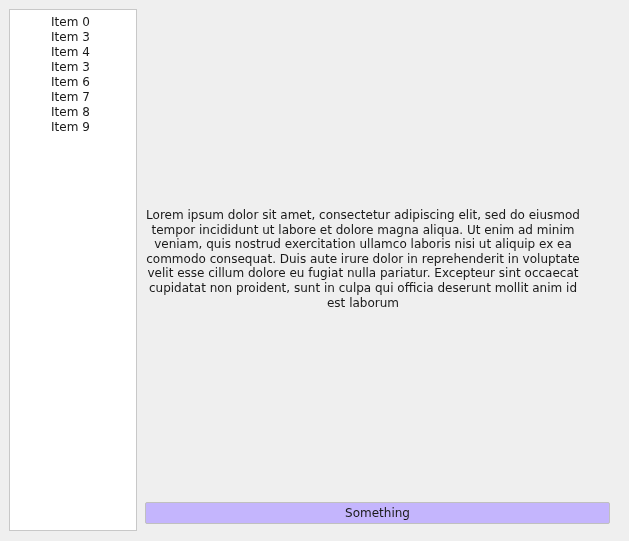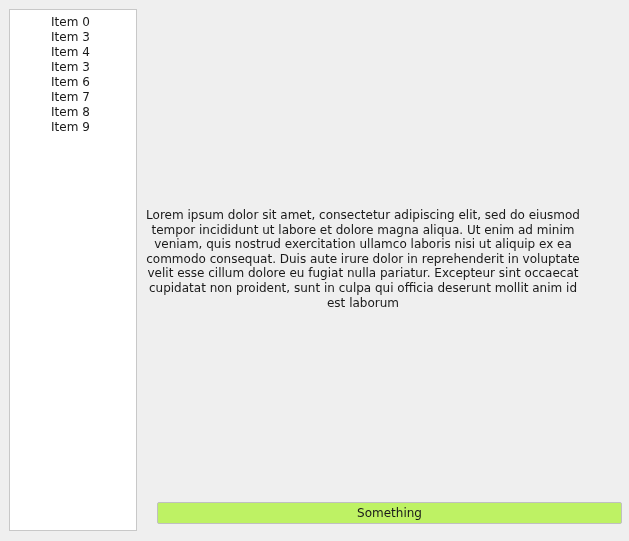--- a/index.html
+++ b/index.html
@@ -71,7 +71,7 @@
     top: 493px;
     width: 465px;
     height: 22px;
-    background: #bef264;
+    background: #c4b5fd;
     border: 1px solid #c0c0c0;
     border-radius: 2px;
     box-sizing: border-box;
@@ -82,7 +82,6 @@
     line-height: 20px;
     padding: 0;
     cursor: default;
-    margin-left: 12px;
   }
 </style>
 </head>

